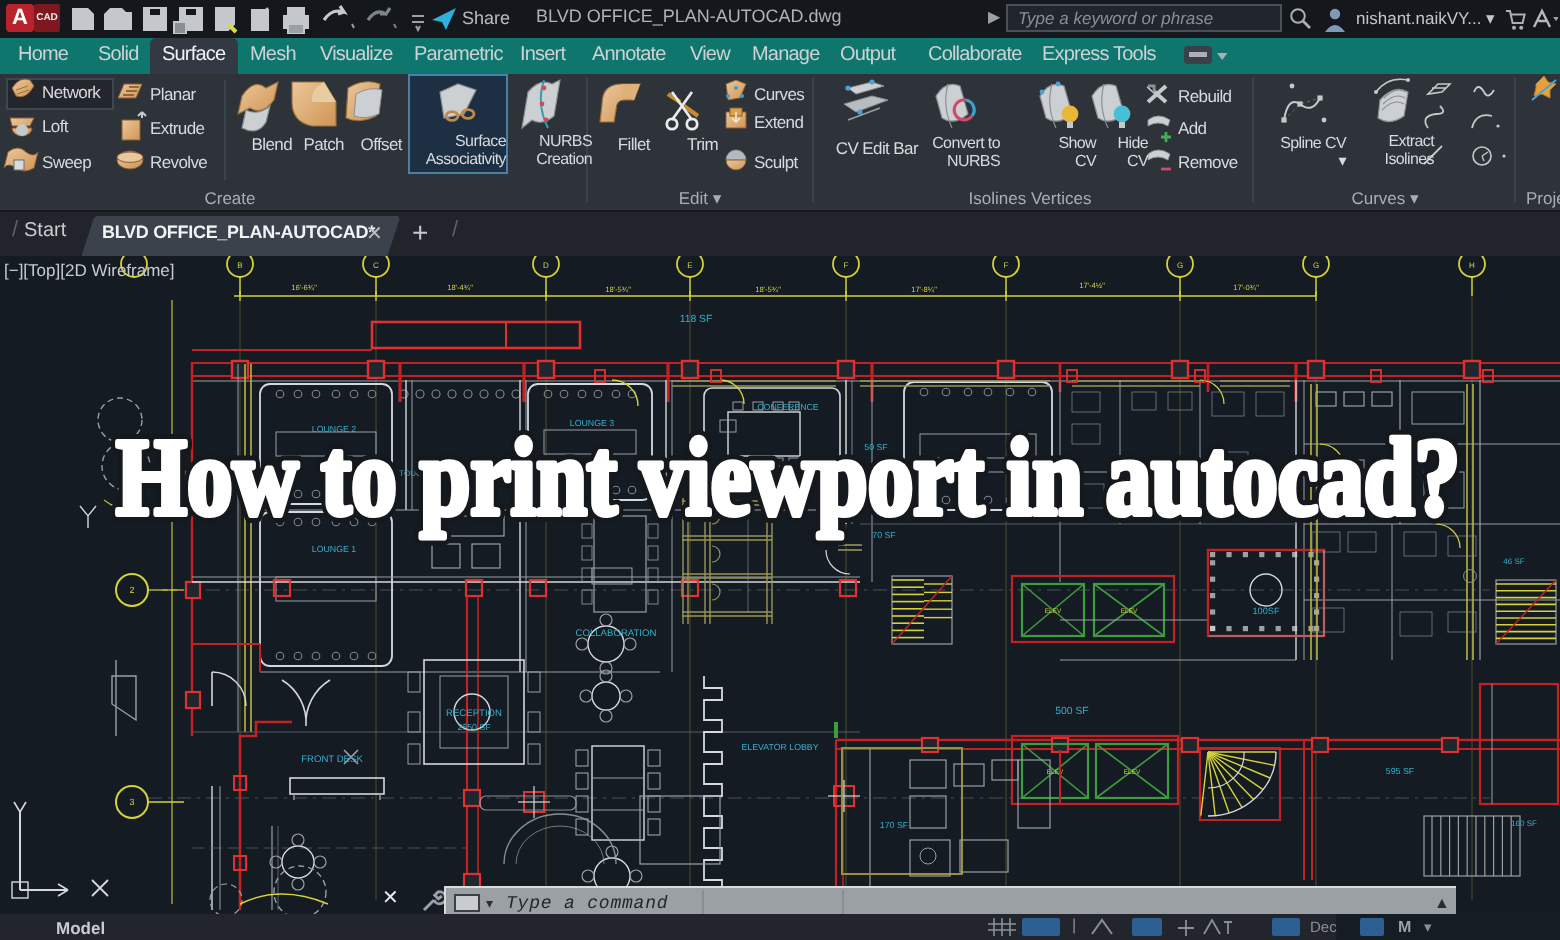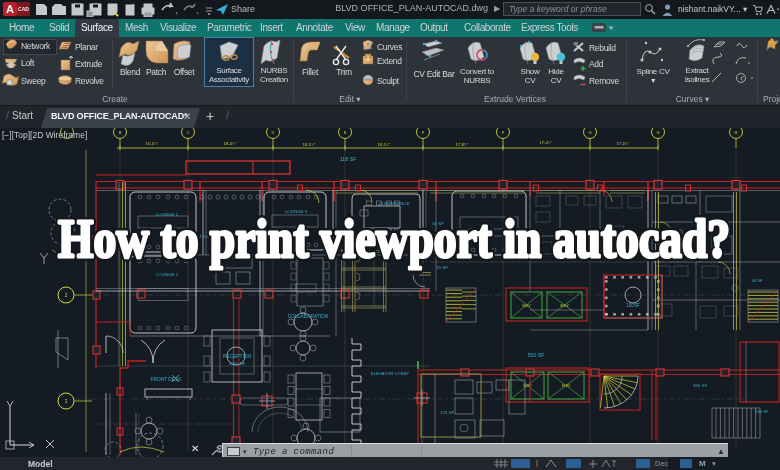--- a/index.html
+++ b/index.html
@@ -9,7 +9,7 @@
 #logoA{position:absolute;left:3px;top:2px;width:14px;height:14px;background:#b7222c;color:#fff;font-weight:bold;font-size:11px;text-align:center;line-height:14px;border-radius:2px}
 #logoCAD{position:absolute;left:17px;top:2px;width:13px;height:14px;background:#7e1820;color:#eee;font-size:5px;font-weight:bold;text-align:center;line-height:14px;border-radius:1px}
 .qat{position:absolute;top:2px;height:15px;color:#c4c8cd}
-#title-center{position:absolute;left:268px;top:3px;width:220px;text-align:right;color:#aeb3b9;font-size:9px}
+#title-center{position:absolute;left:268px;top:3px;width:220px;text-align:left;color:#aeb3b9;font-size:9px}
 #searcharrow{position:absolute;left:494px;top:4px;color:#9aa0a6;font-size:8px}
 #searchbox{position:absolute;left:503px;top:2px;width:138px;height:14px;background:#22262c;border:1px solid #494f57;color:#8a9097;font-style:italic;font-size:8.5px;line-height:12px;padding-left:5px}
 #username{position:absolute;left:678px;top:4px;color:#c3c7cc;font-size:8.5px}

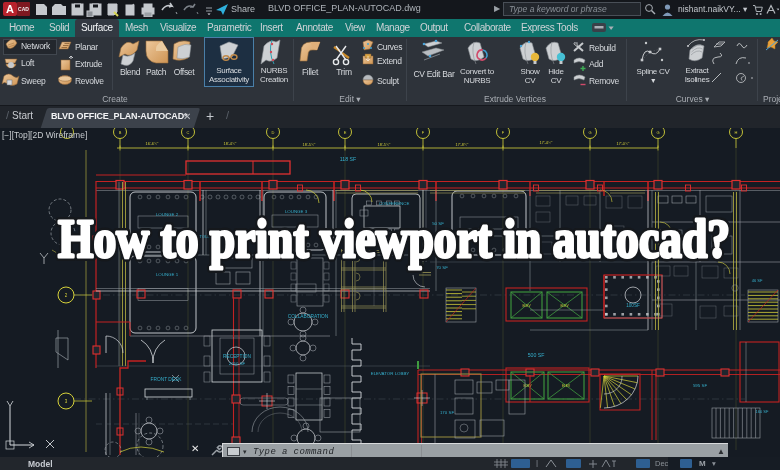--- a/index.html
+++ b/index.html
@@ -22,7 +22,7 @@
 .plabel{position:absolute;top:57px;height:12px;font-size:8.5px;color:#aaaeb4;text-align:center}
 .psep{position:absolute;top:2px;width:1px;height:62px;background:#22262c;border-right:1px solid #3d434b}
 .rtxt{position:absolute;color:#d7dade;font-size:8.5px;white-space:nowrap;letter-spacing:-0.3px}
-.rtxtc{position:absolute;color:#d7dade;font-size:8.5px;text-align:center;white-space:nowrap;letter-spacing:-0.3px}
+.rtxtc{position:absolute;color:#d7dade;font-size:8.5px;text-align:right;white-space:nowrap;letter-spacing:-0.3px}
 
 #filetabs{position:absolute;left:0;top:106px;width:780px;height:22px;background:#21252b}
 #ftstart{position:absolute;left:12px;top:4px;color:#c8cbd0;font-size:10px}

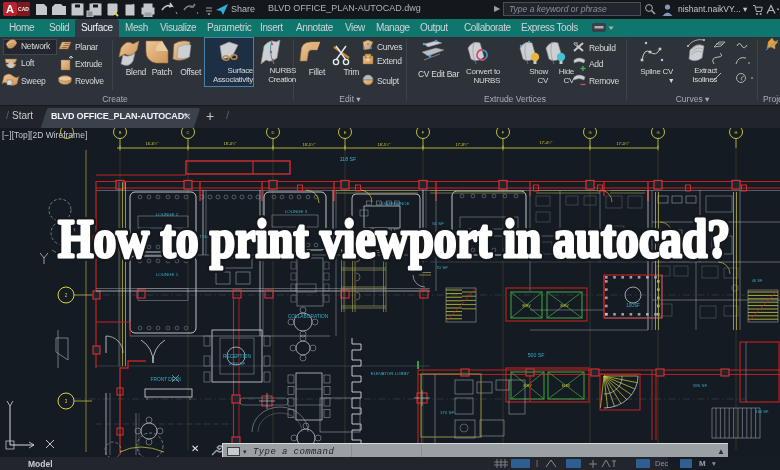--- a/index.html
+++ b/index.html
@@ -132,7 +132,7 @@
     <div style="position:absolute;left:112px;top:3px;width:1px;height:50px;background:#3d434b"></div>
     <div class="plabel" style="left:60px;width:110px">Create</div>
     <div class="plabel" style="left:300px;width:100px">Edit ▾</div>
-    <div class="plabel" style="left:440px;width:150px">Extrude Vertices</div>
+    <div class="plabel" style="left:440px;width:150px">Isolines Vertices</div>
     <div class="plabel" style="left:630px;width:125px">Curves ▾</div>
     <div class="plabel" style="left:758px;width:40px;text-align:left;padding-left:5px">Proje</div>
 

